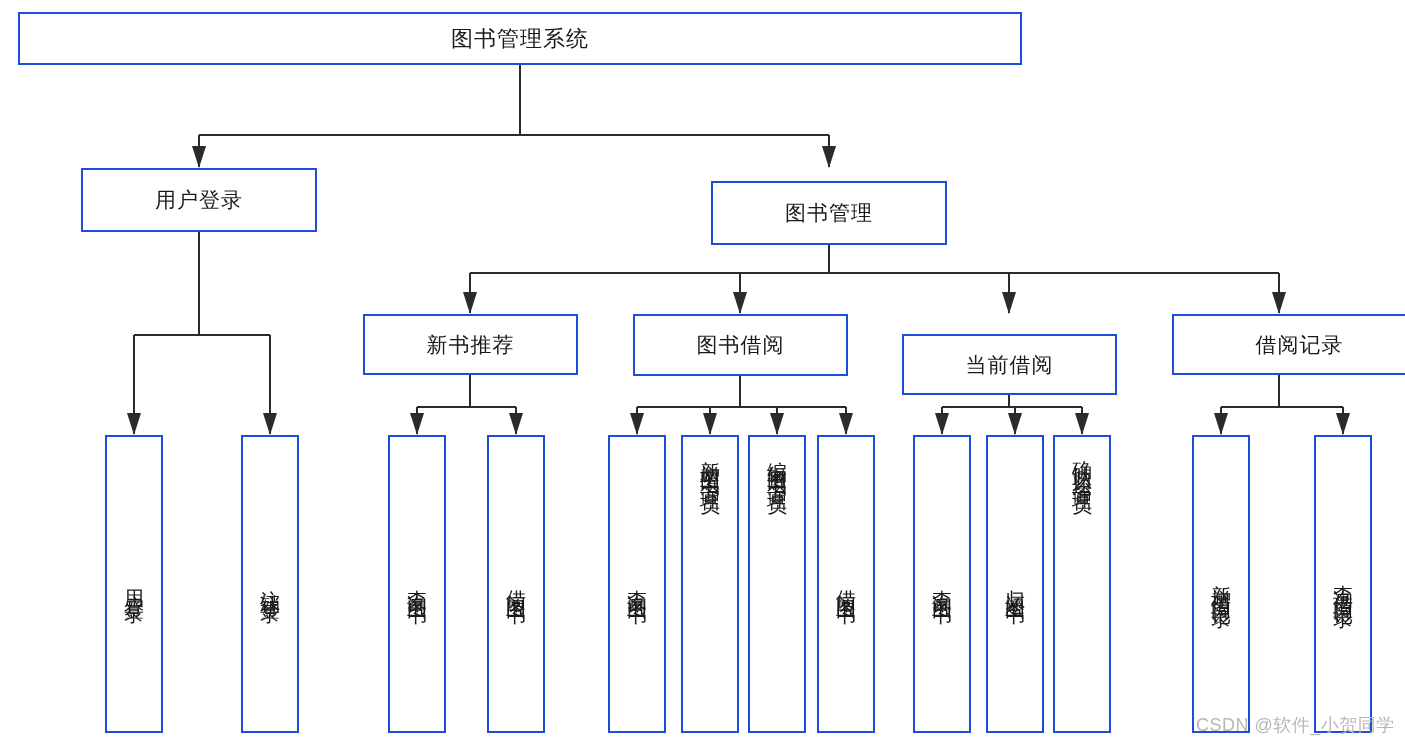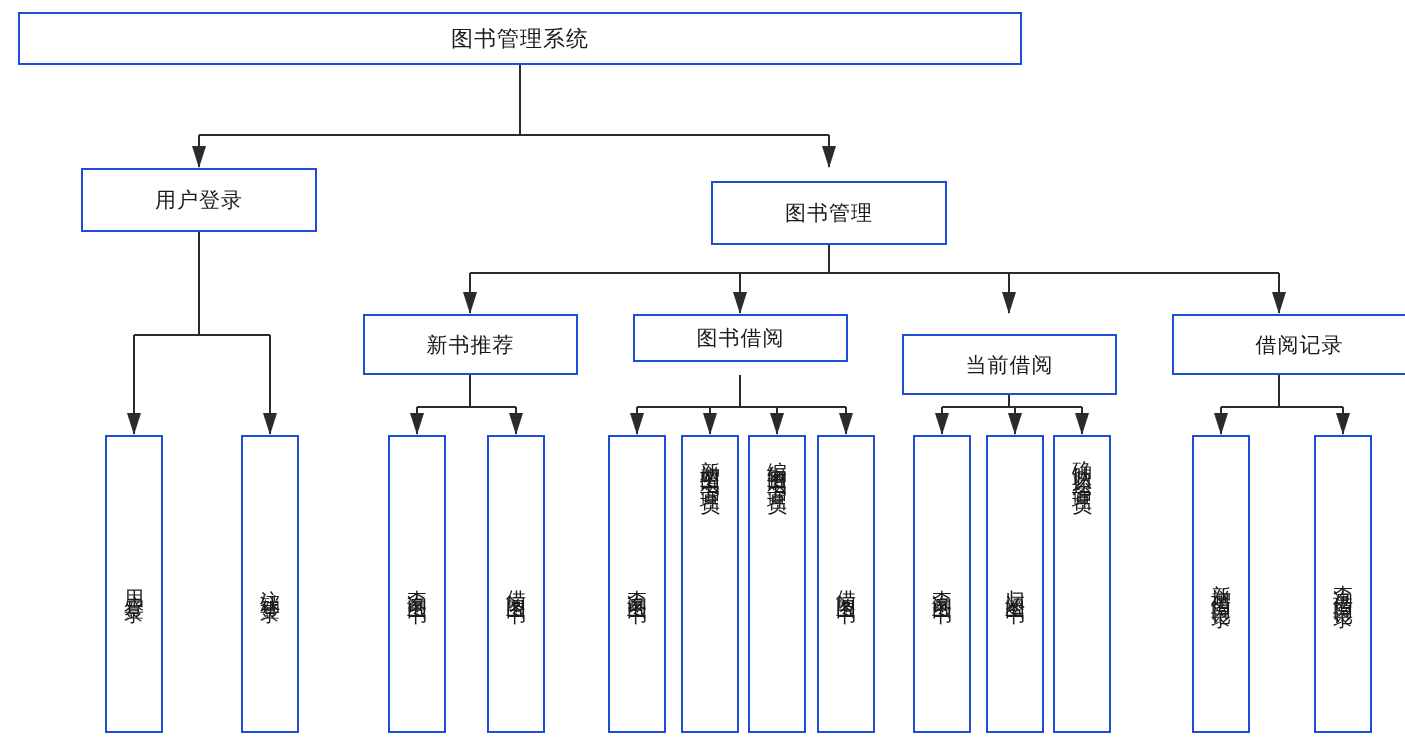--- a/index.html
+++ b/index.html
@@ -150,7 +150,7 @@
       <div class="node horiz" style="left: 363px; top: 314px; width: 215px; height: 61px;">
         <span>新书推荐</span>
       </div>
-      <div class="node horiz" style="left: 633px; top: 314px; width: 215px; height: 48px;">
+      <div class="node horiz" style="left: 633px; top: 314px; width: 215px; height: 62px;">
         <span>图书借阅</span>
       </div>
       <div class="node horiz" style="left: 902px; top: 314px; width: 215px; height: 61px; margin-top: 20px;">

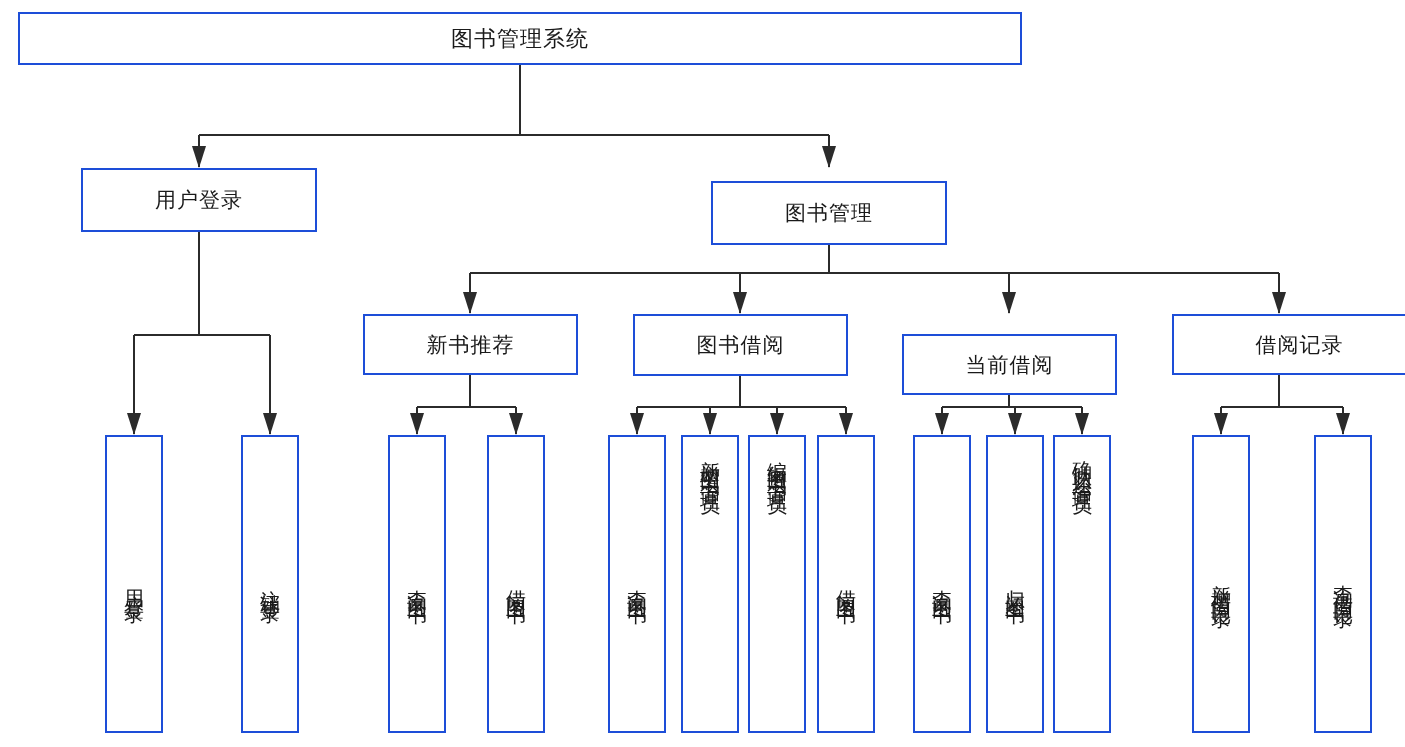--- a/index.html
+++ b/index.html
@@ -200,6 +200,7 @@
       </div>
     </div>
 
+  <div class="watermark" style="left: 1196px; top: 713px; color: rgb(184, 184, 184);">CSDN @软件_小贺同学</div>
 
 </div>
 

